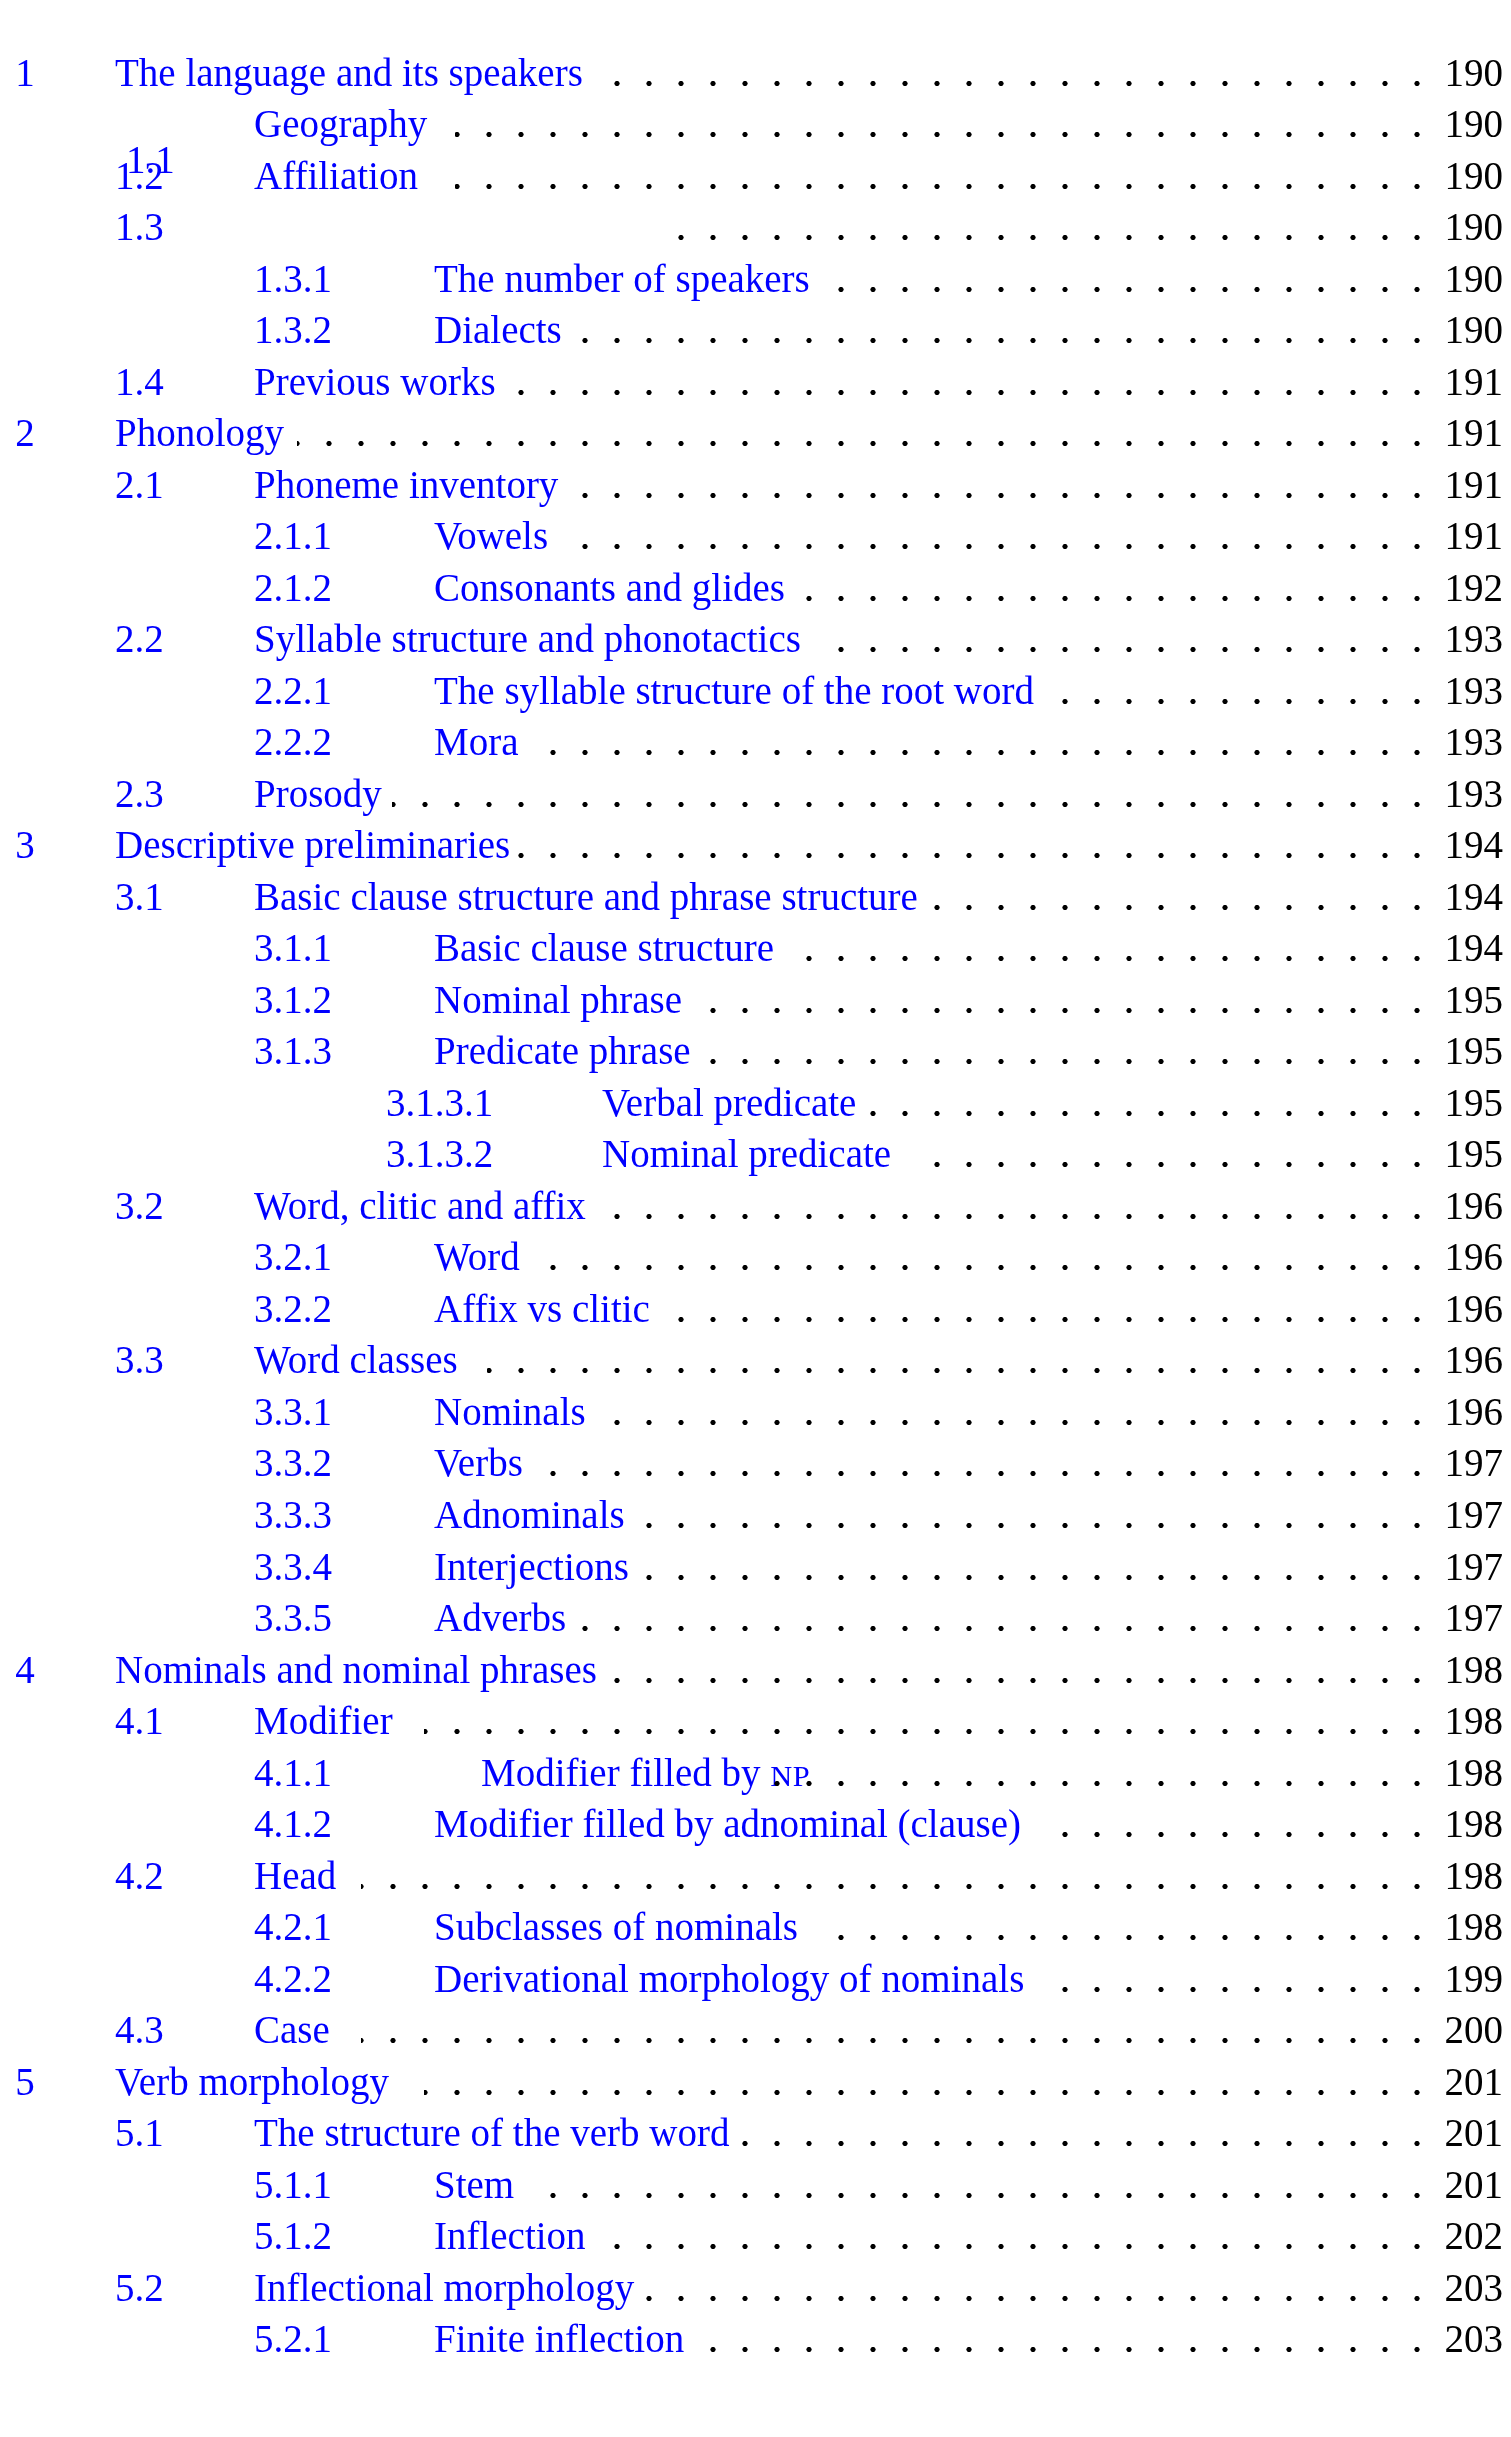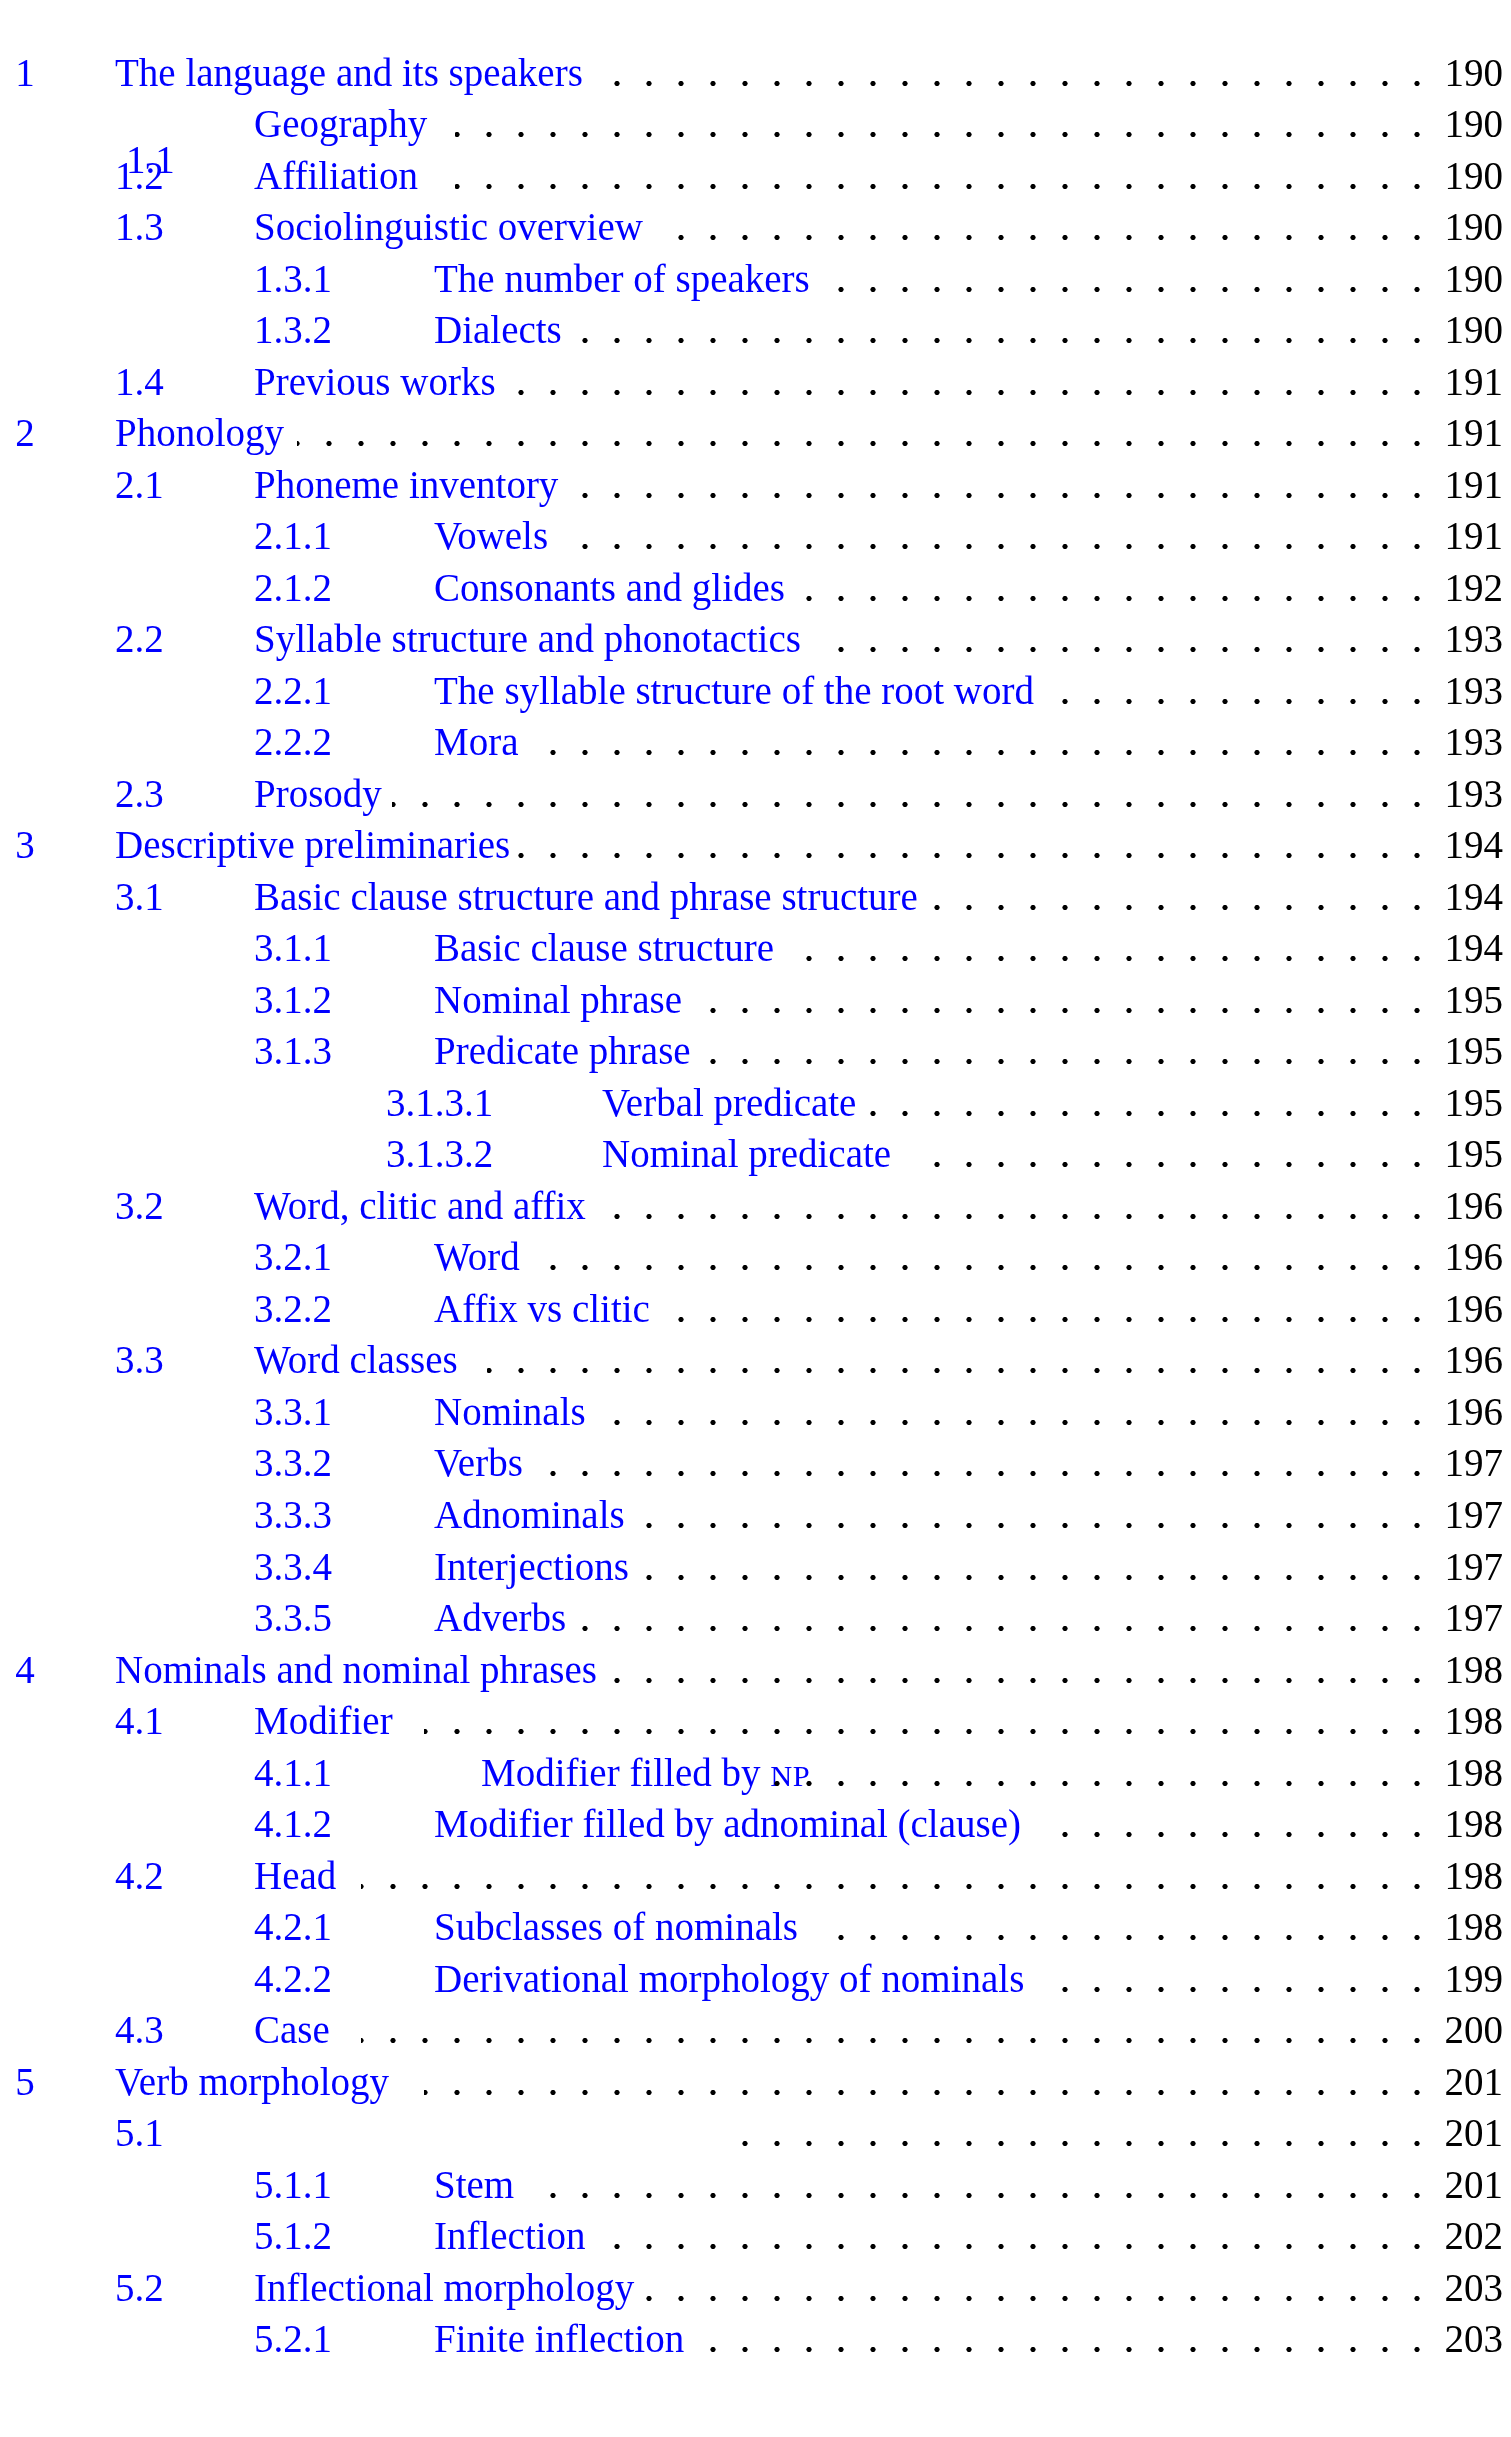--- a/index.html
+++ b/index.html
@@ -40,7 +40,6 @@
     </div>
     <div class="row" style="top: 201px;">
       <span class="num" style="left: 115px;">1.3</span>
-      <span class="title" style="left: 254px;"><span>Sociolinguistic overview</span></span>
       <span class="leader" style="width: 757px;"></span>
       <span class="page">190</span>
     </div>

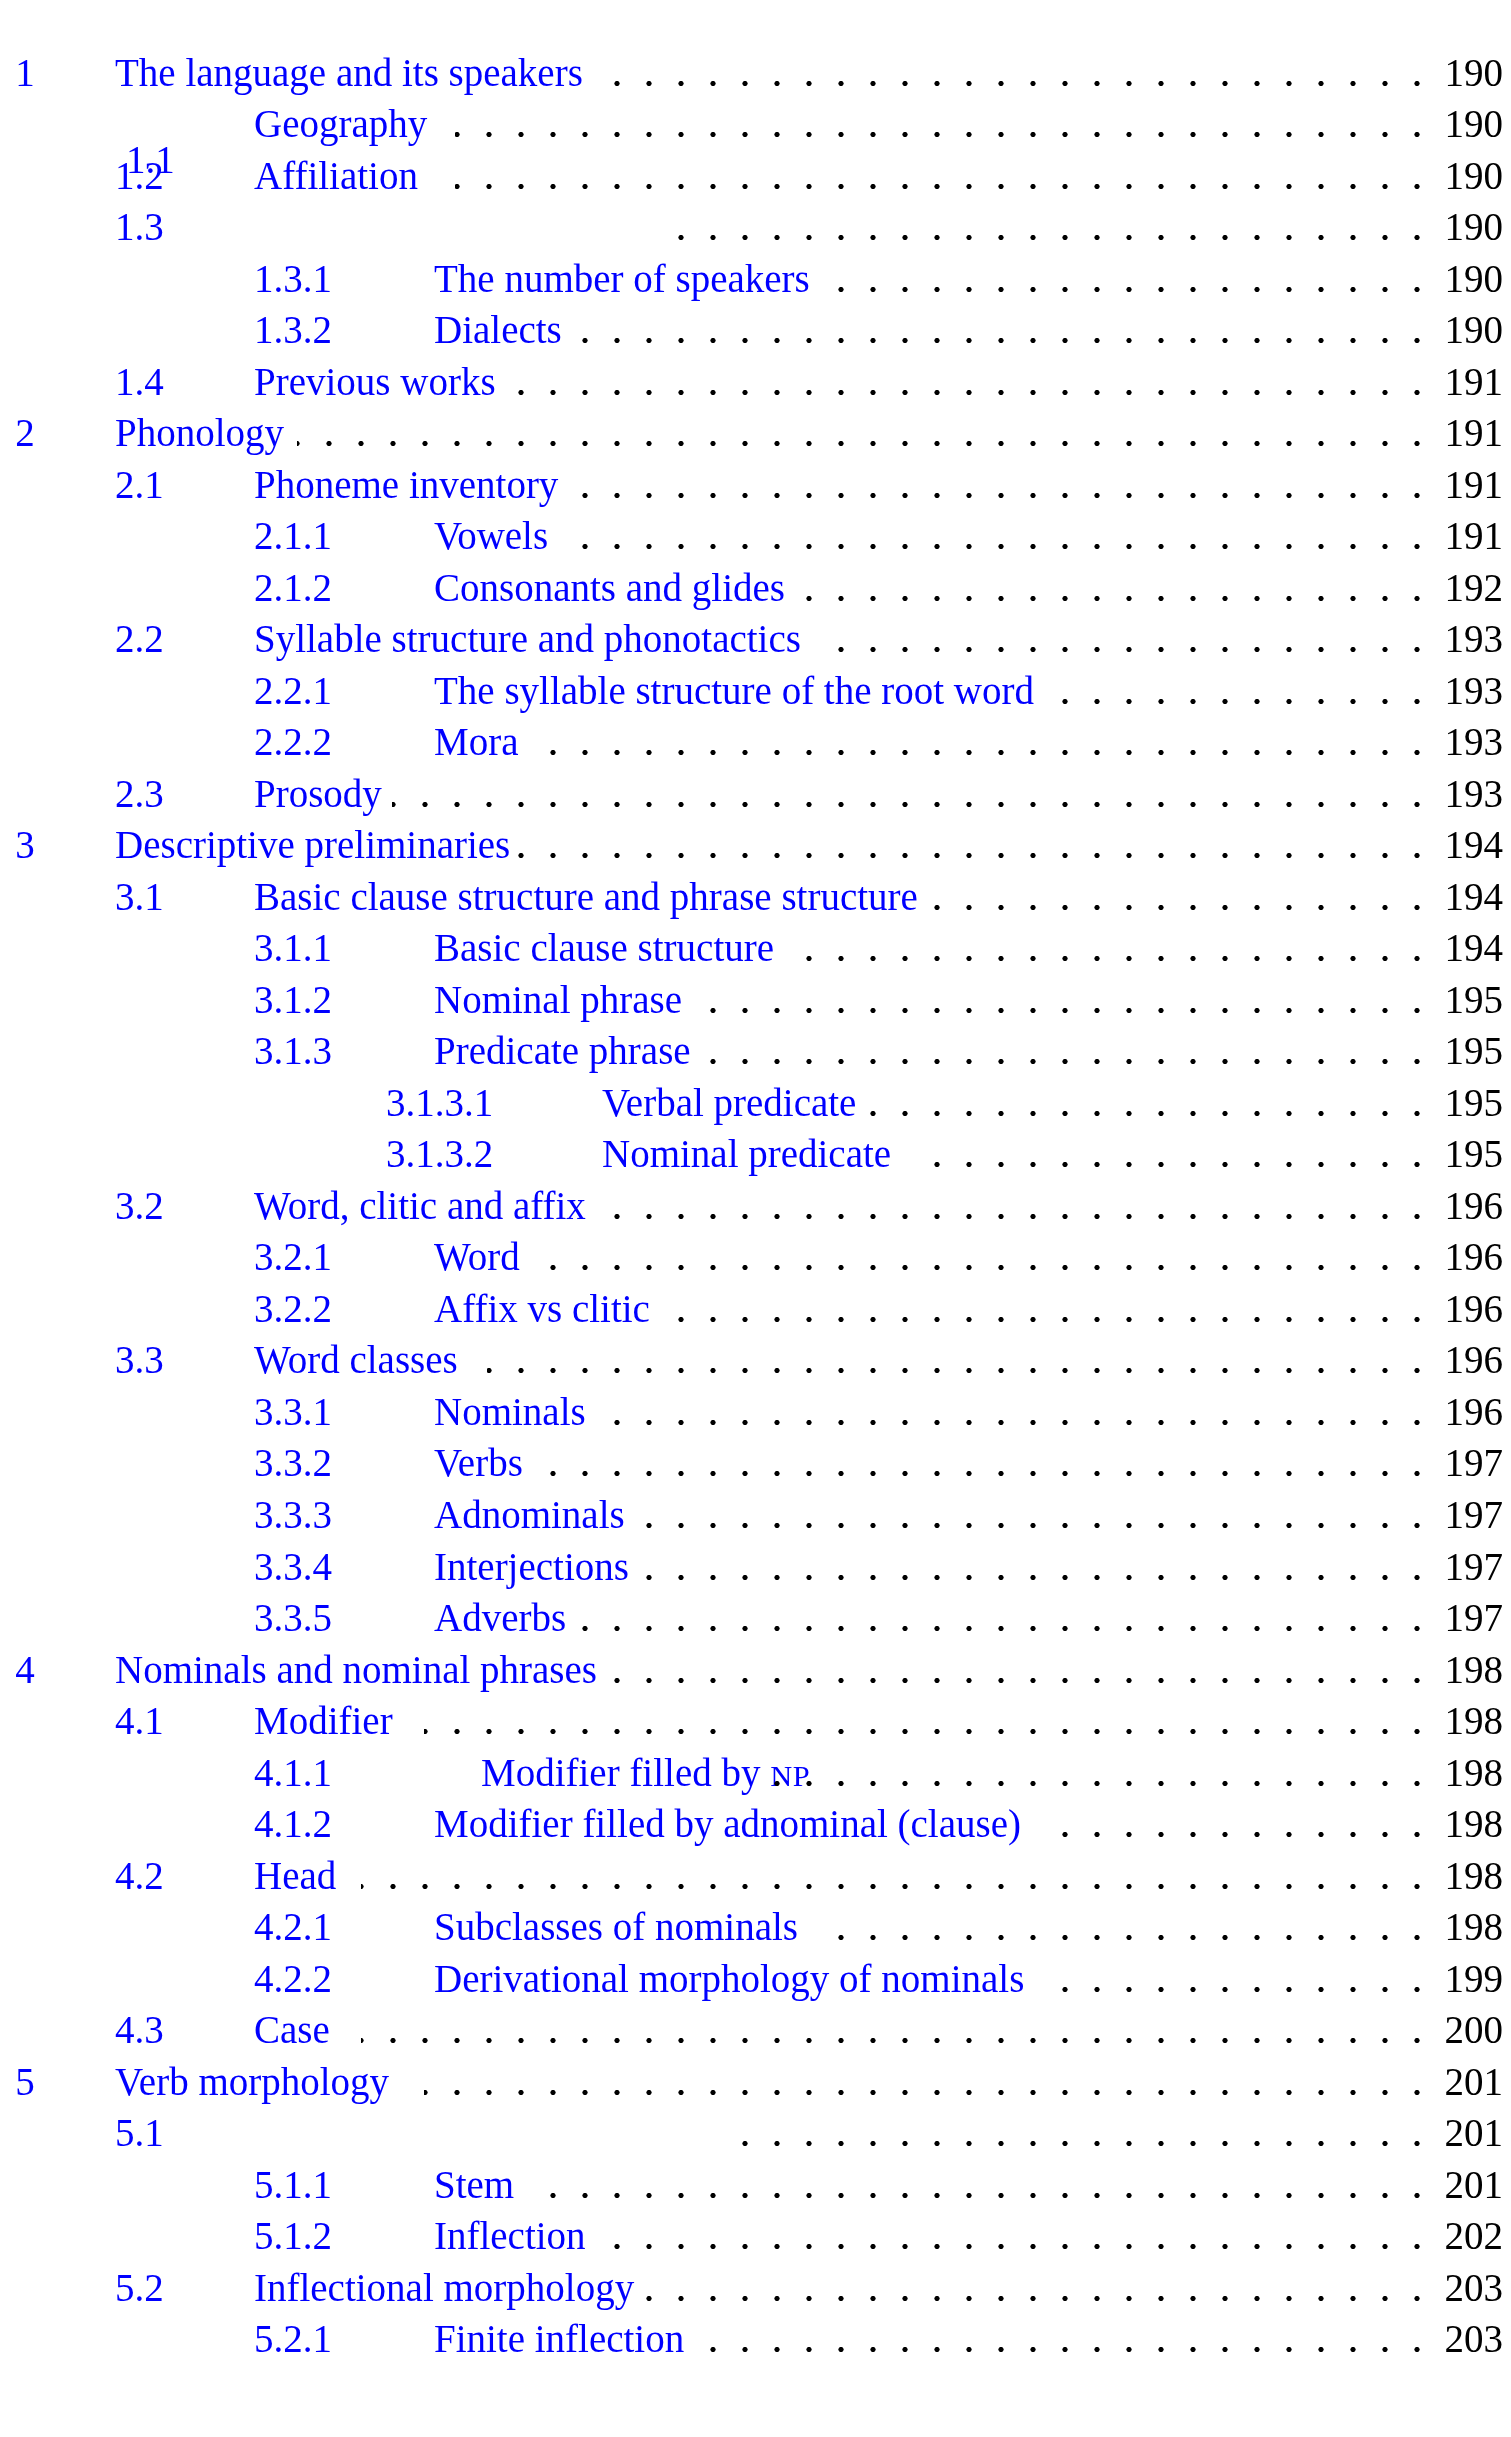--- a/index.html
+++ b/index.html
@@ -261,6 +261,7 @@
     </div>
     <div class="row" style="top: 2107px;">
       <span class="num" style="left: 115px;">5.1</span>
+      <span class="title" style="left: 254px;"><span>The structure of the verb word</span></span>
       <span class="leader" style="width: 694px;"></span>
       <span class="page">201</span>
     </div>

